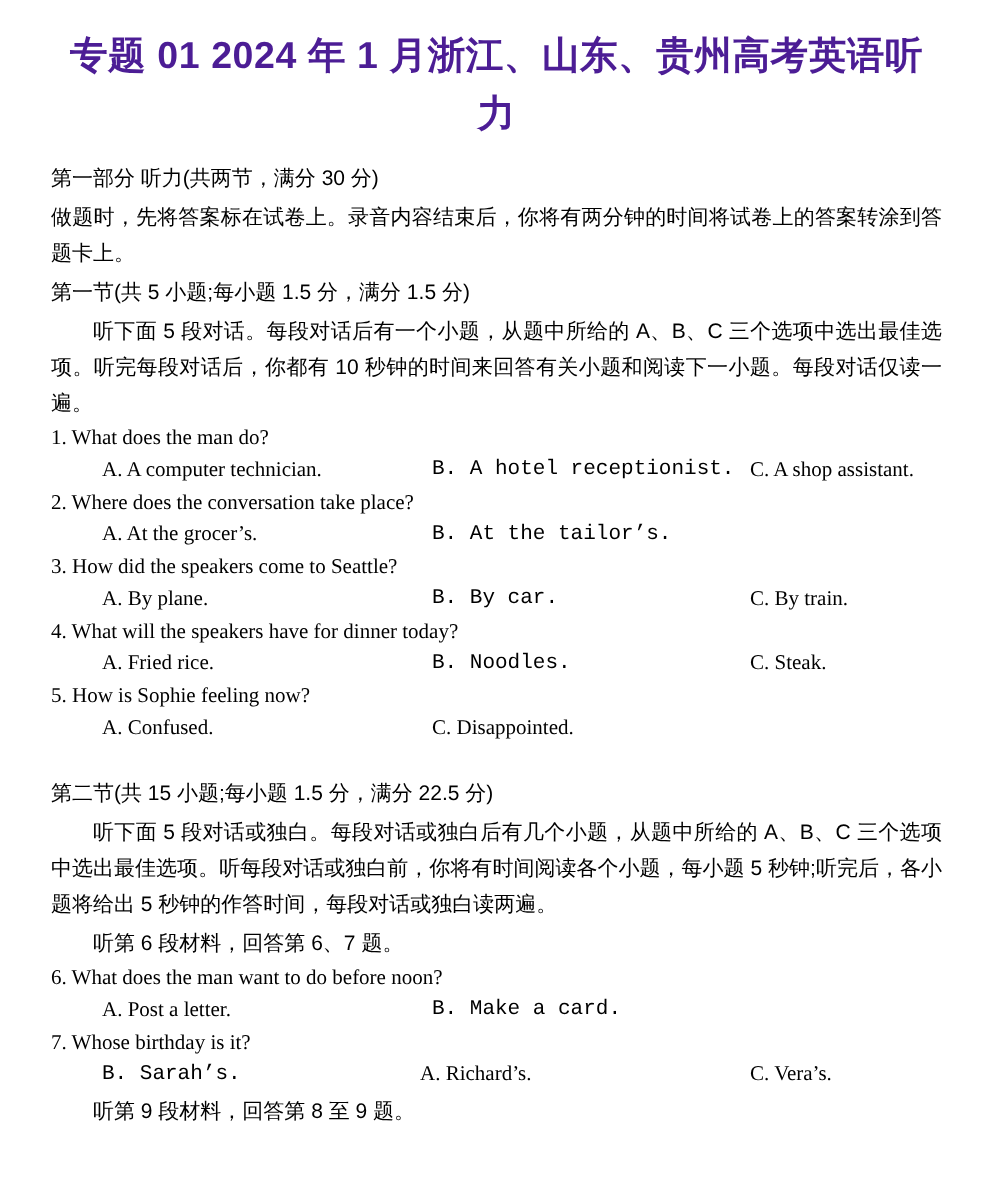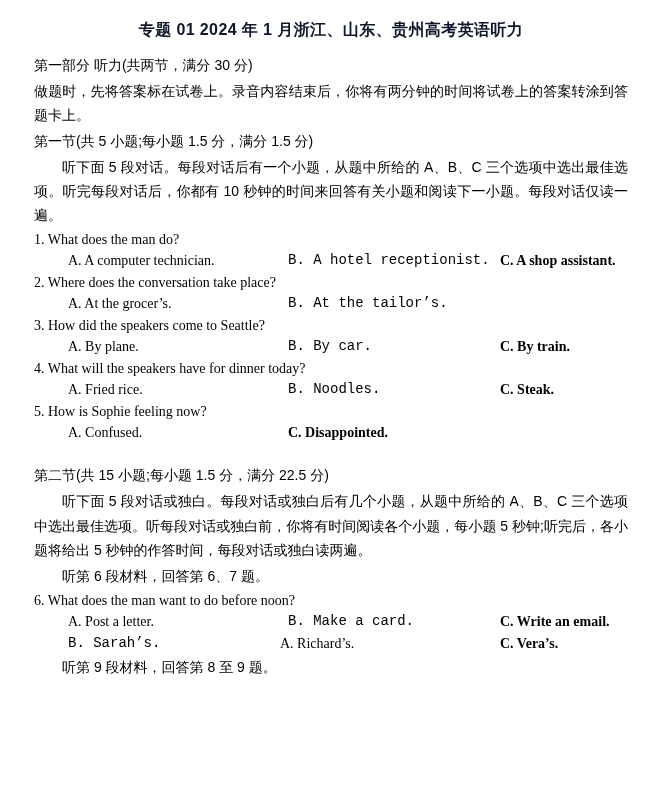--- a/index.html
+++ b/index.html
@@ -23,9 +23,9 @@
   }
   .doc-title {
     text-align: center;
-    color: #0f172a;
+    color: #4c1d95;
     font-weight: bold;
-    font-size: 16px;
+    font-size: 25px;
     line-height: 1.55;
     letter-spacing: 0.4px;
     font-family: "Liberation Sans", "DejaVu Sans", sans-serif;

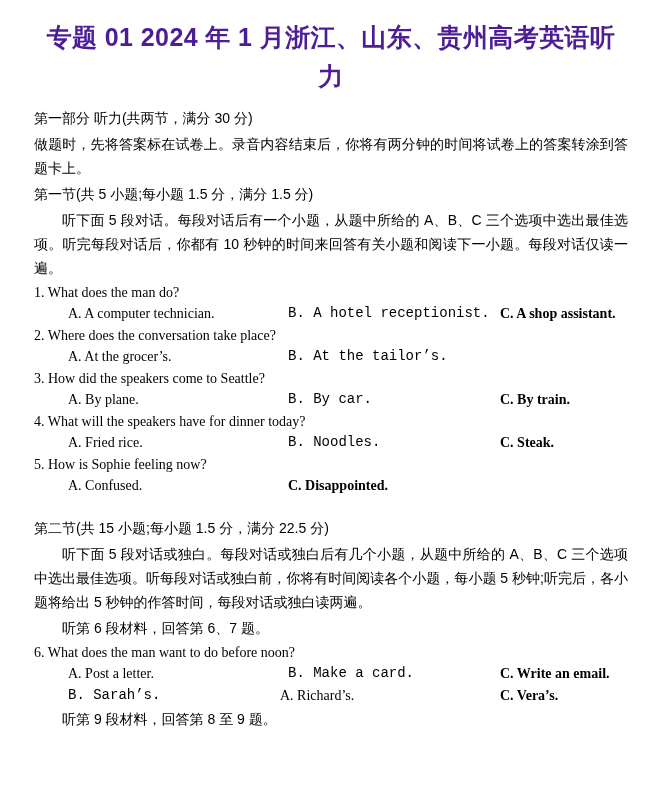--- a/index.html
+++ b/index.html
@@ -62,7 +62,7 @@
   }
   .opts .opt.a { width: 220px; }
   .opts .opt.b { width: 212px; font-family: Liberation Mono, monospace; }
-  .opts .opt.c { width: auto; font-weight: bold; }
+  .opts .opt.c { width: auto; }
   .cn {
     font-family: "Liberation Sans", "DejaVu Sans", sans-serif;
   }

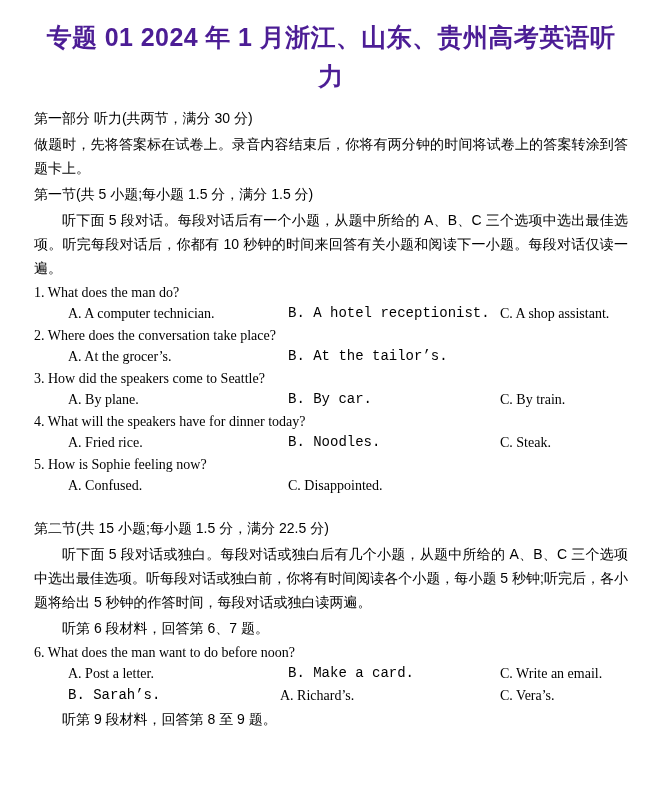--- a/index.html
+++ b/index.html
@@ -133,7 +133,6 @@
     <div class="opts">
       <span class="opt a">A. Post a letter.</span>
       <span class="opt b">B. Make a card.</span>
-      <span class="opt c">C. Write an email.</span>
     </div>
 
     <div class="opts">

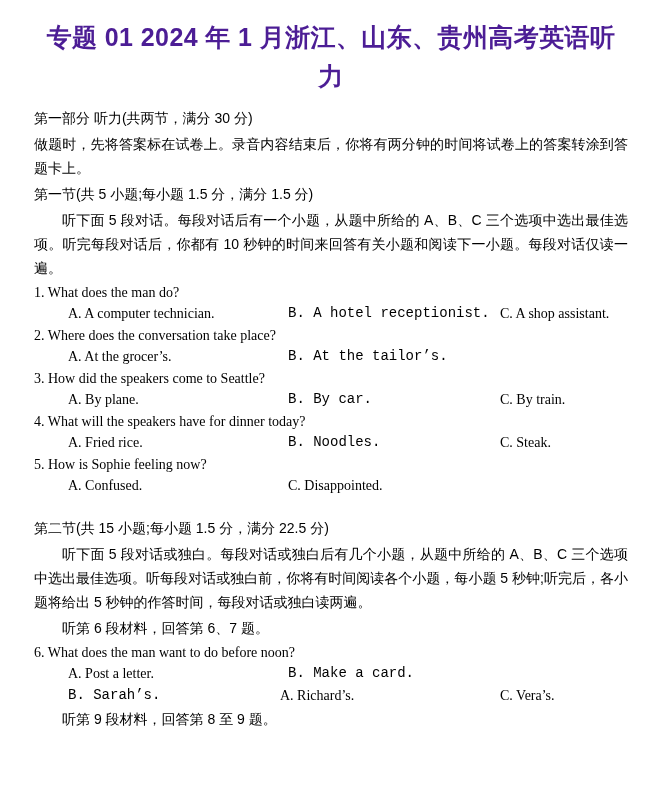--- a/index.html
+++ b/index.html
@@ -135,6 +135,7 @@
       <span class="opt b">B. Make a card.</span>
     </div>
 
+    <p class="qline">7. Whose birthday is it?</p>
     <div class="opts">
       <span class="opt b">B. Sarah’s.</span>
       <span class="opt a">A. Richard’s.</span>

